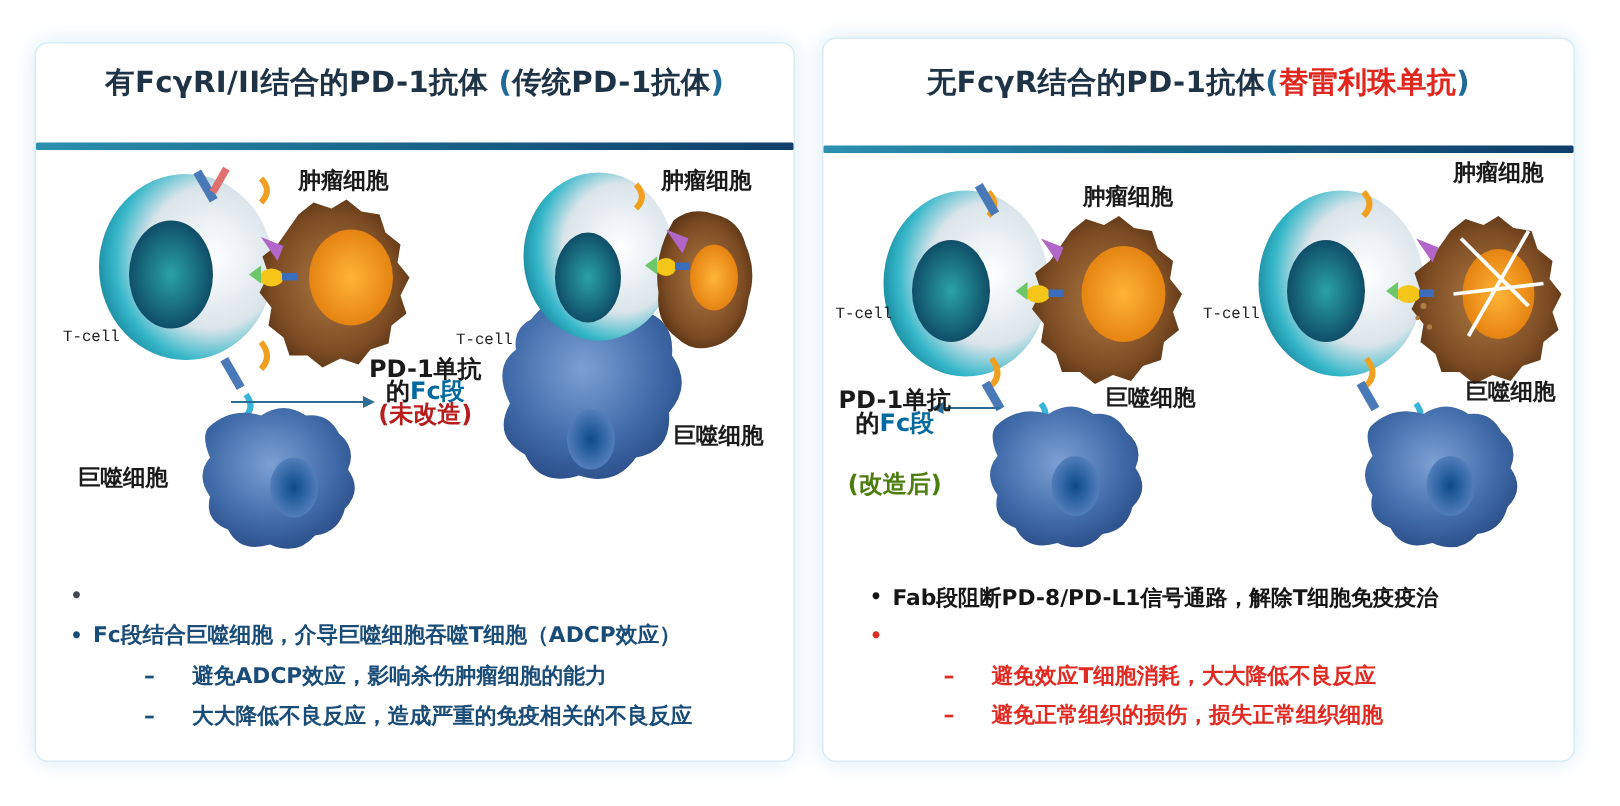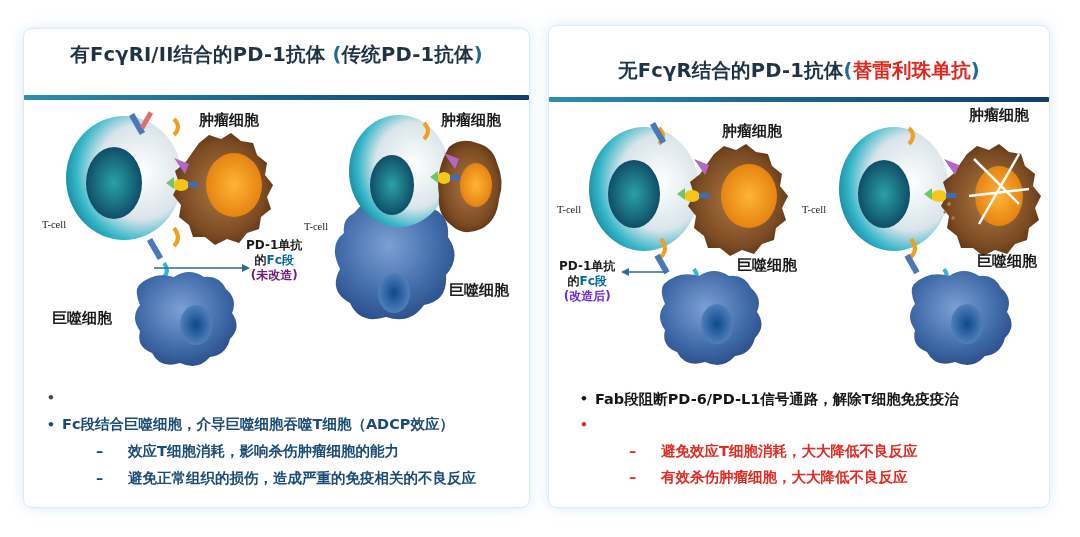--- a/index.html
+++ b/index.html
@@ -165,7 +165,7 @@
 </div>
 
 <div class="panel right">
-  <div class="panel-title" style="top:15px;margin-top:16px;">
+  <div class="panel-title" style="top:15px;">
     <span>无FcγR结合的PD-1抗体</span><span class="paren">(</span><span class="red">替雷利珠单抗</span><span class="paren">)</span>
   </div>
   <div class="title-rule" style="top:71px;"></div>

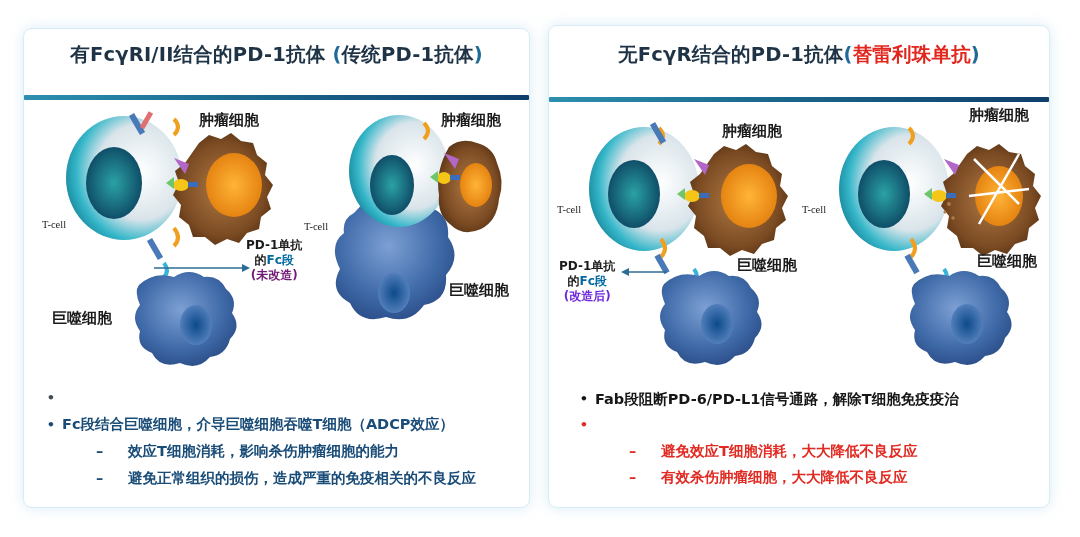--- a/index.html
+++ b/index.html
@@ -31,7 +31,7 @@
 
   .illus { position: absolute; left: 0; right: 0; top: 74px; height: 270px; }
   .cell-label { position: absolute; font-size: 15px; font-weight: bold; color: #1a1a1a; white-space: nowrap; }
-  .tcell-label { position: absolute; font-size: 10.5px; color: #222; font-family: Liberation Serif, serif; }
+  .tcell-label { position: absolute; font-size: 10.5px; color: #222; font-family: Liberation Mono, monospace; }
   .ann { position: absolute; font-size: 12px; font-weight: bold; text-align: center; line-height: 15px; color: #1a1a1a; white-space: nowrap; }
   .ann .blue { color: #0369a1; }
   .ann .red { color: #6d28d9; }

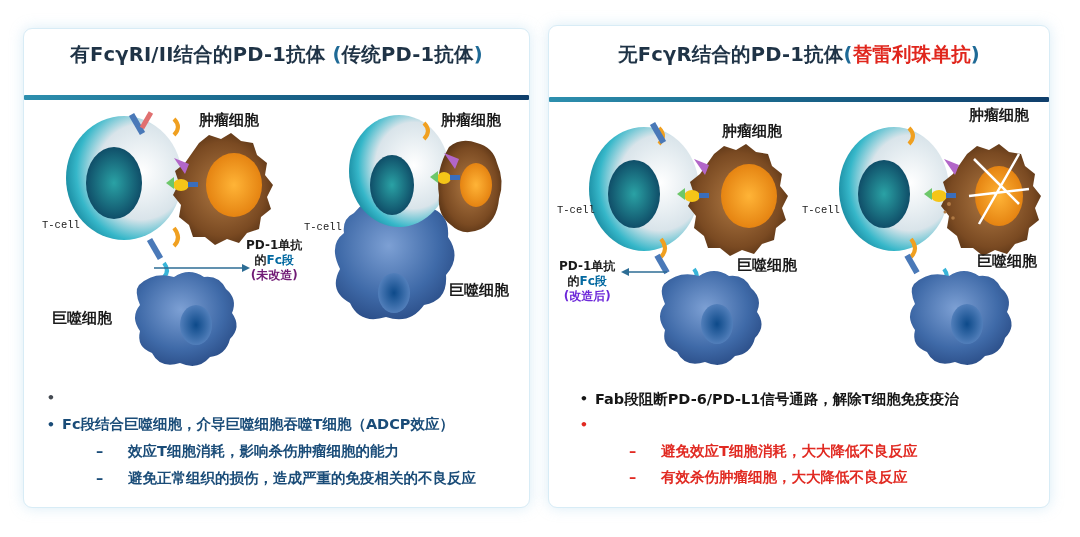--- a/index.html
+++ b/index.html
@@ -32,7 +32,7 @@
   .illus { position: absolute; left: 0; right: 0; top: 74px; height: 270px; }
   .cell-label { position: absolute; font-size: 15px; font-weight: bold; color: #1a1a1a; white-space: nowrap; }
   .tcell-label { position: absolute; font-size: 10.5px; color: #222; font-family: Liberation Mono, monospace; }
-  .ann { position: absolute; font-size: 12px; font-weight: bold; text-align: center; line-height: 15px; color: #1a1a1a; white-space: nowrap; }
+  .ann { position: absolute; font-size: 16px; font-weight: bold; text-align: center; line-height: 15px; color: #1a1a1a; white-space: nowrap; }
   .ann .blue { color: #0369a1; }
   .ann .red { color: #6d28d9; }
   .ann .paren-blue { color: #701a75; }

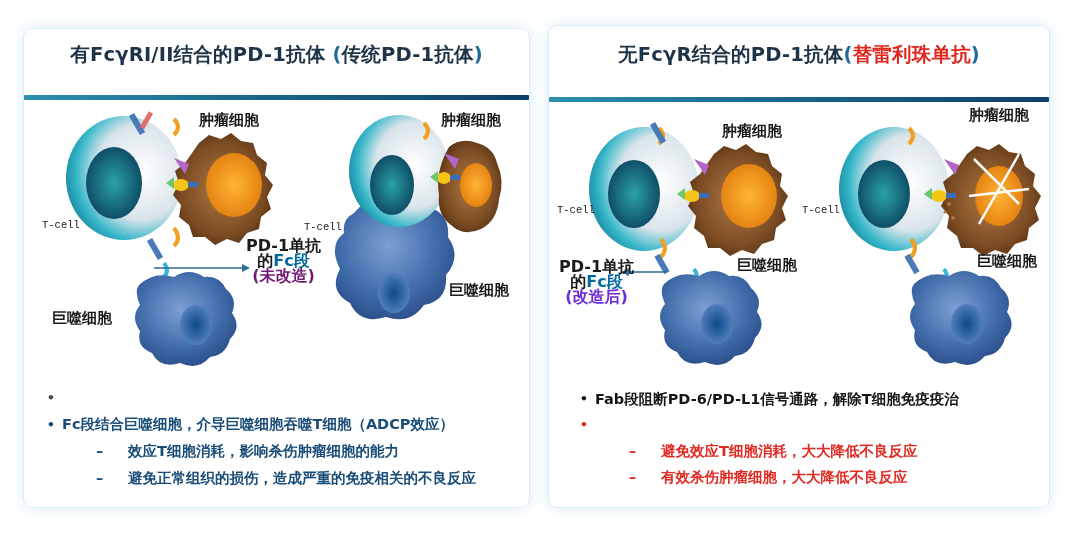--- a/index.html
+++ b/index.html
@@ -35,7 +35,7 @@
   .ann { position: absolute; font-size: 16px; font-weight: bold; text-align: center; line-height: 15px; color: #1a1a1a; white-space: nowrap; }
   .ann .blue { color: #0369a1; }
   .ann .red { color: #6d28d9; }
-  .ann .paren-blue { color: #701a75; }
+  .ann .paren-blue { color: #b91c1c; }
 
   .bullets { position: absolute; left: 16px; top: 355px; font-size: 14.5px; font-weight: bold; line-height: 27px; white-space: nowrap; }
   .bullets .li { display: flex; align-items: center; }

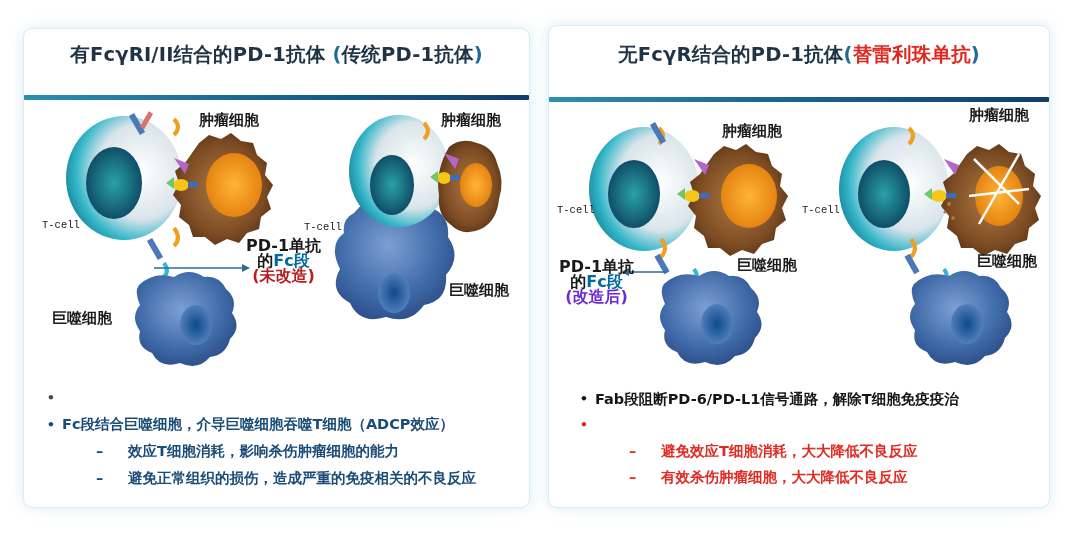--- a/index.html
+++ b/index.html
@@ -34,7 +34,7 @@
   .tcell-label { position: absolute; font-size: 10.5px; color: #222; font-family: Liberation Mono, monospace; }
   .ann { position: absolute; font-size: 16px; font-weight: bold; text-align: center; line-height: 15px; color: #1a1a1a; white-space: nowrap; }
   .ann .blue { color: #0369a1; }
-  .ann .red { color: #6d28d9; }
+  .ann .red { color: #4d7c0f; margin-top: 26px; }
   .ann .paren-blue { color: #b91c1c; }
 
   .bullets { position: absolute; left: 16px; top: 355px; font-size: 14.5px; font-weight: bold; line-height: 27px; white-space: nowrap; }

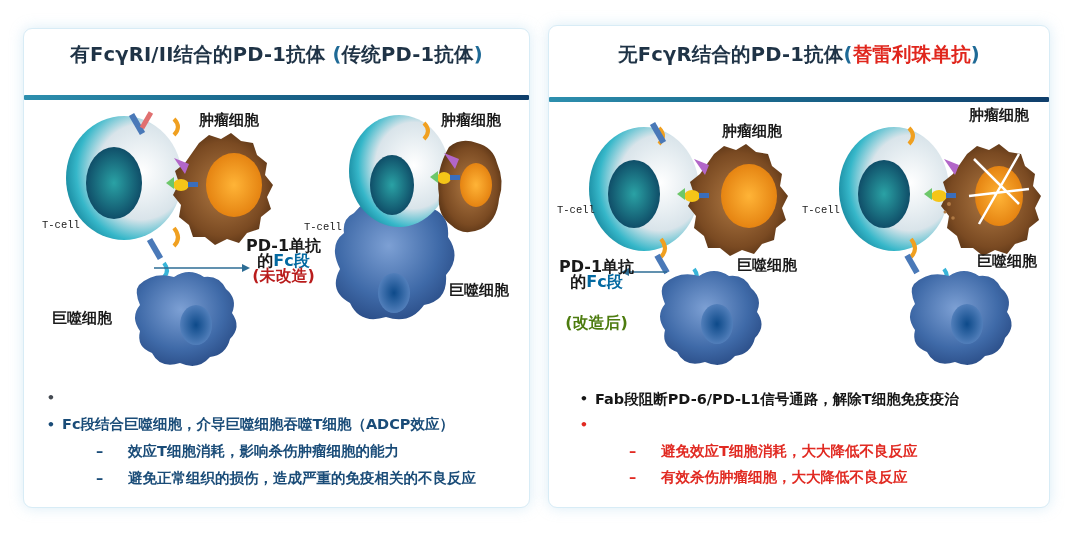--- a/index.html
+++ b/index.html
@@ -231,7 +231,7 @@
   <div class="bullets" style="left:24px;top:360px;line-height:26px;">
     <div class="li c-black">
         <span class="dot">•</span>
-        <span>Fab段阻断PD-6/PD-L1信号通路，解除T细胞免疫疫治</span>
+        <span>Fab段阻断PD-8/PD-L1信号通路，解除T细胞免疫疫治</span>
       </div>
     <div class="li c-red">
         <span class="dot">•</span>

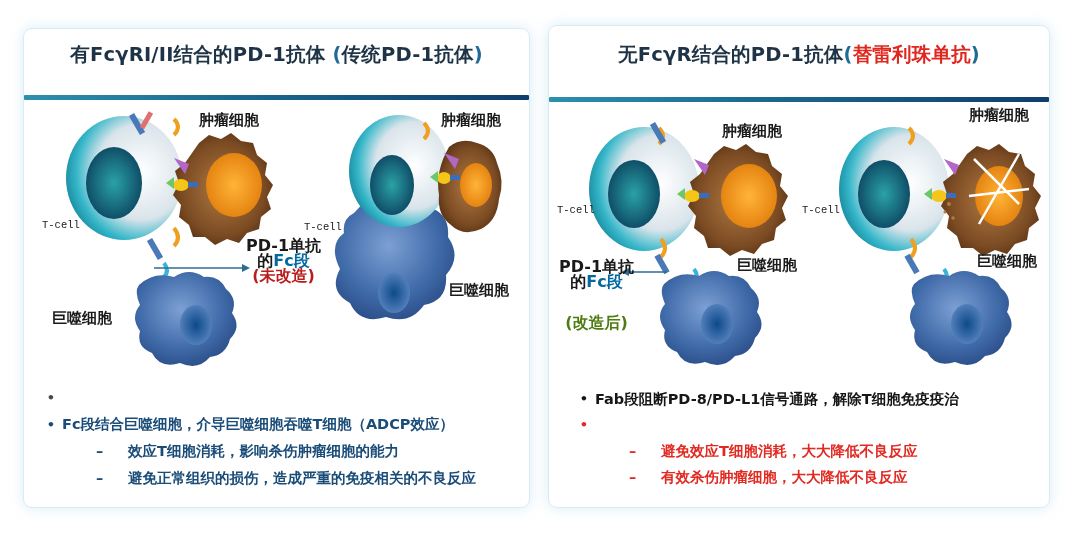--- a/index.html
+++ b/index.html
@@ -155,7 +155,7 @@
       </div>
     <div class="li sub c-navy">
         <span class="dash">–</span>
-        <span>效应T细胞消耗，影响杀伤肿瘤细胞的能力</span>
+        <span>避免ADCP效应，影响杀伤肿瘤细胞的能力</span>
       </div>
     <div class="li sub c-navy">
         <span class="dash">–</span>

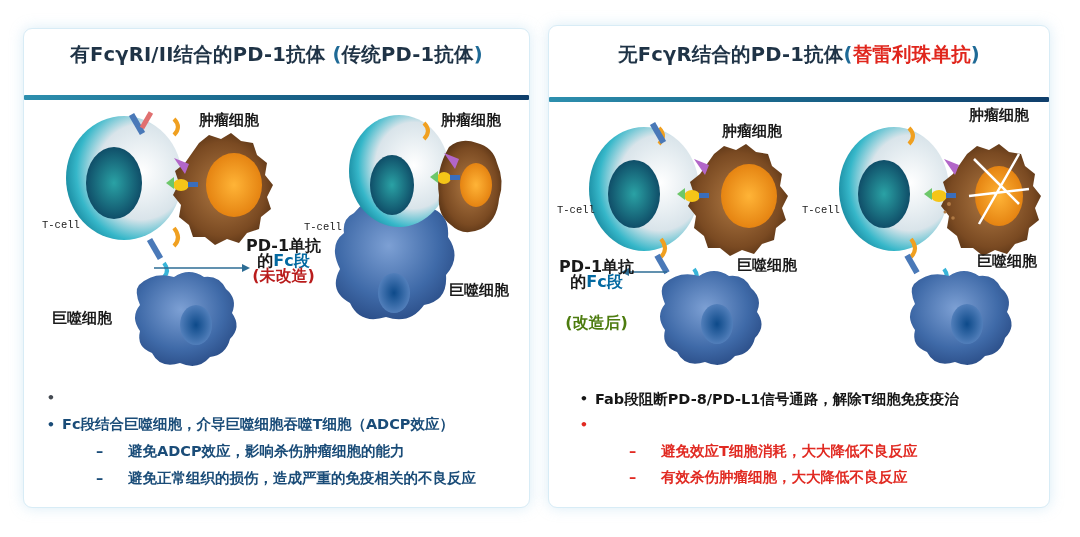--- a/index.html
+++ b/index.html
@@ -159,7 +159,7 @@
       </div>
     <div class="li sub c-navy">
         <span class="dash">–</span>
-        <span>避免正常组织的损伤，造成严重的免疫相关的不良反应</span>
+        <span>大大降低不良反应，造成严重的免疫相关的不良反应</span>
       </div>
   </div>
 </div>

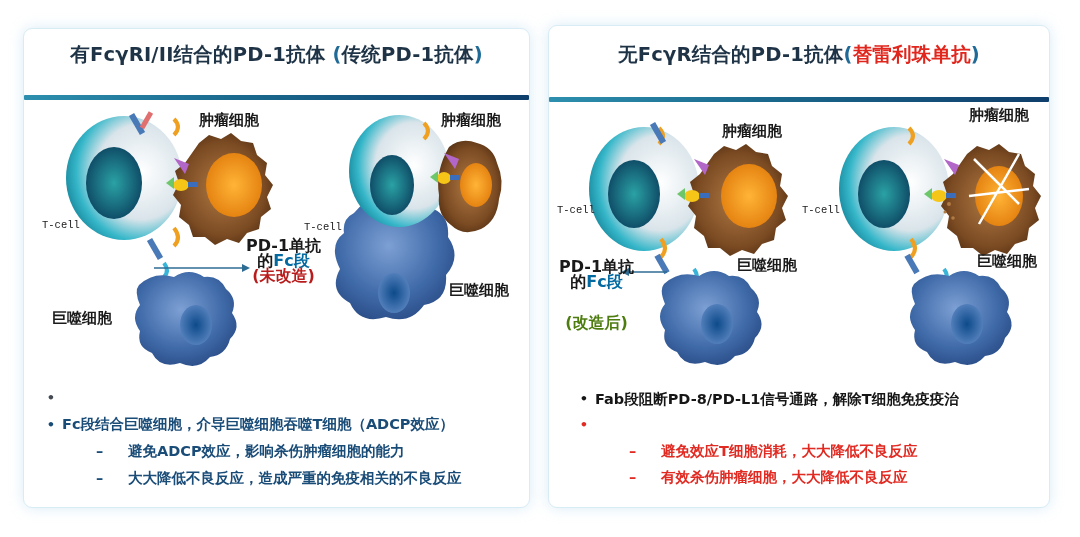--- a/index.html
+++ b/index.html
@@ -242,7 +242,7 @@
       </div>
     <div class="li sub c-red">
         <span class="dash">–</span>
-        <span>有效杀伤肿瘤细胞，大大降低不良反应</span>
+        <span>避免正常组织的损伤，损失正常组织细胞</span>
       </div>
   </div>
 </div>

